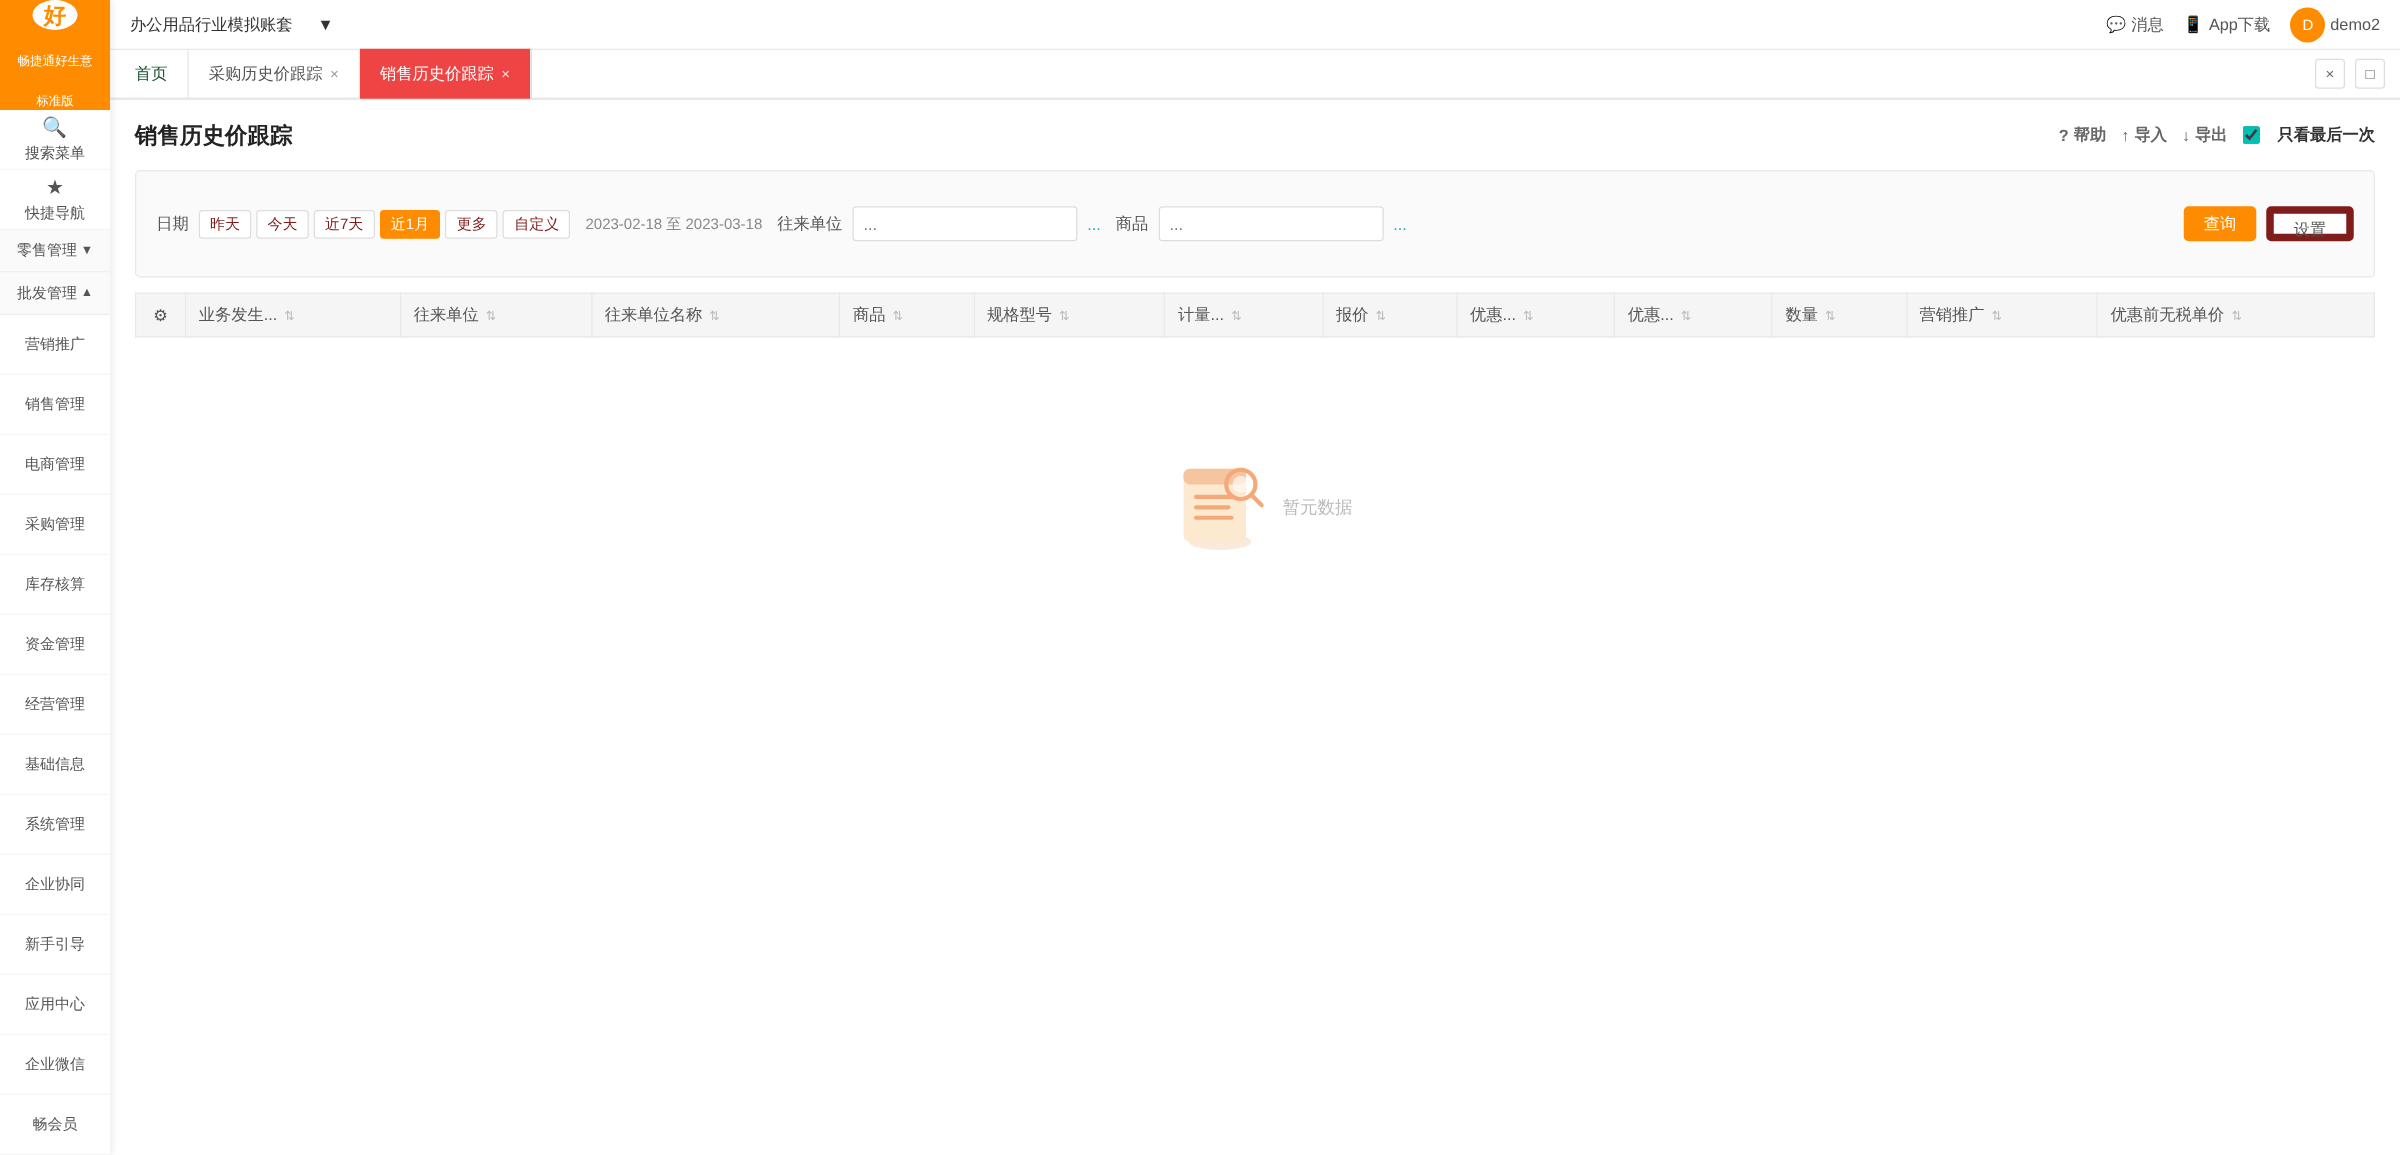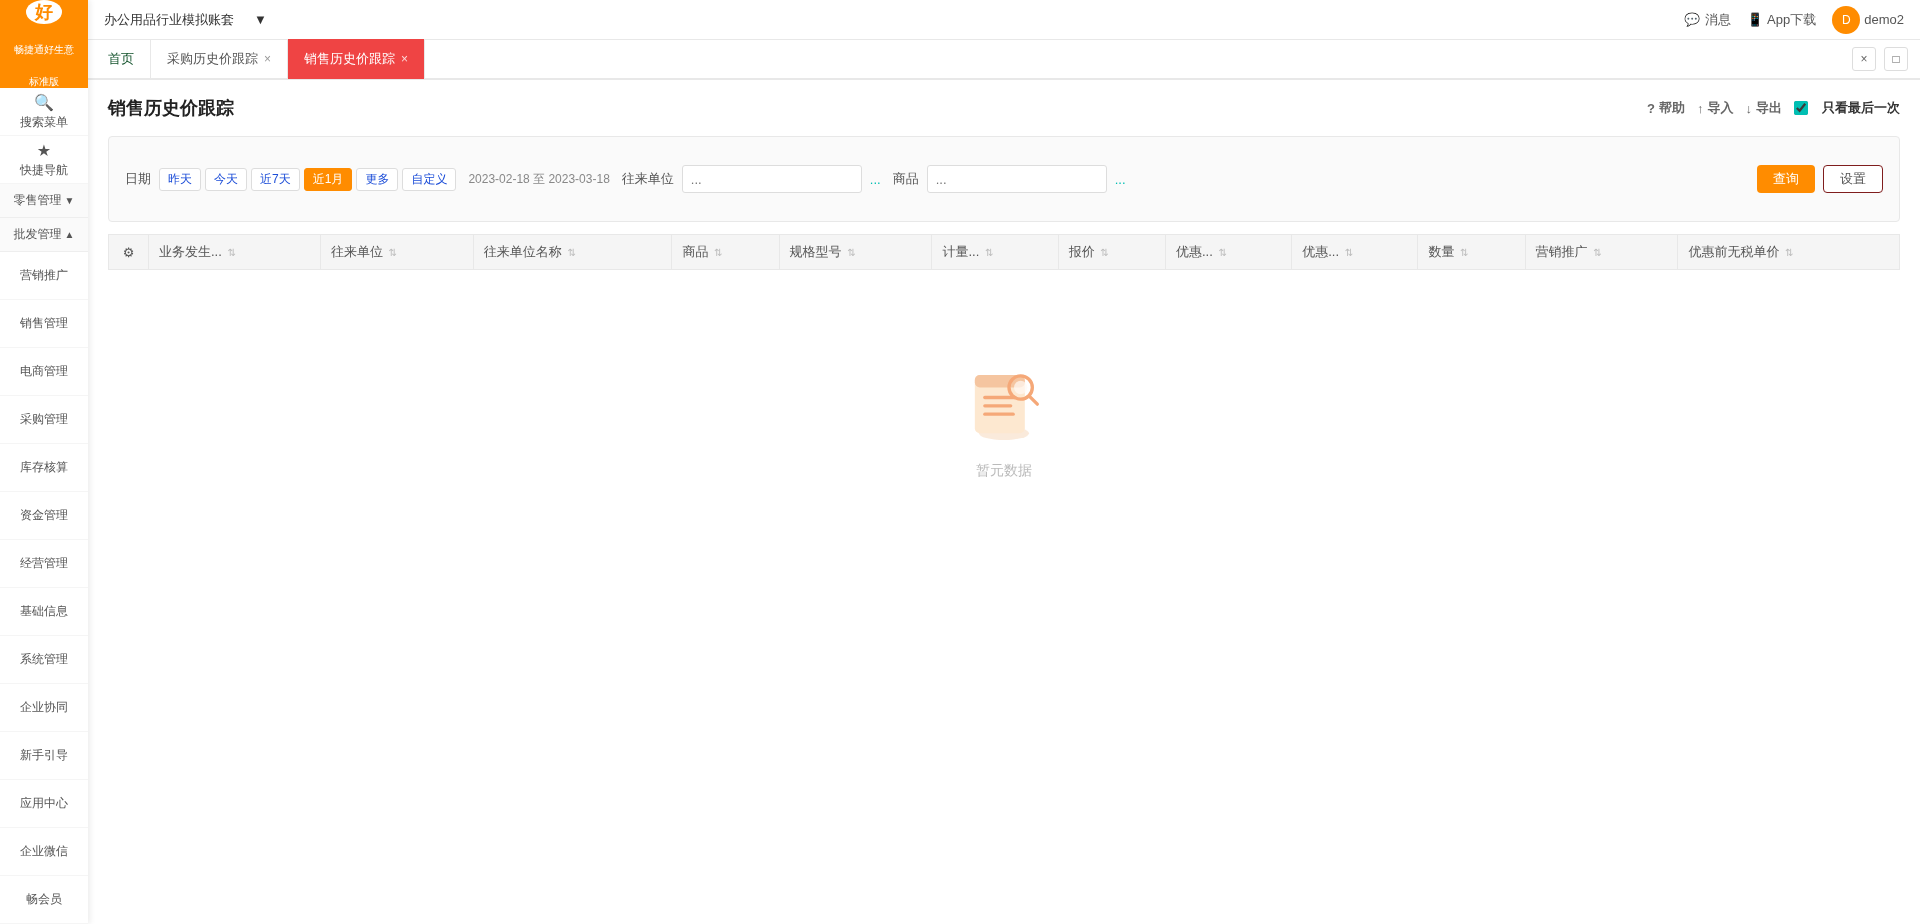--- a/index.html
+++ b/index.html
@@ -259,7 +259,7 @@
       border-radius: 3px;
       cursor: pointer;
       font-size: 12px;
-      color: #1d4ed8;
+      color: #7f1d1d;
       background: #fff;
     }
     .date-btn.active {

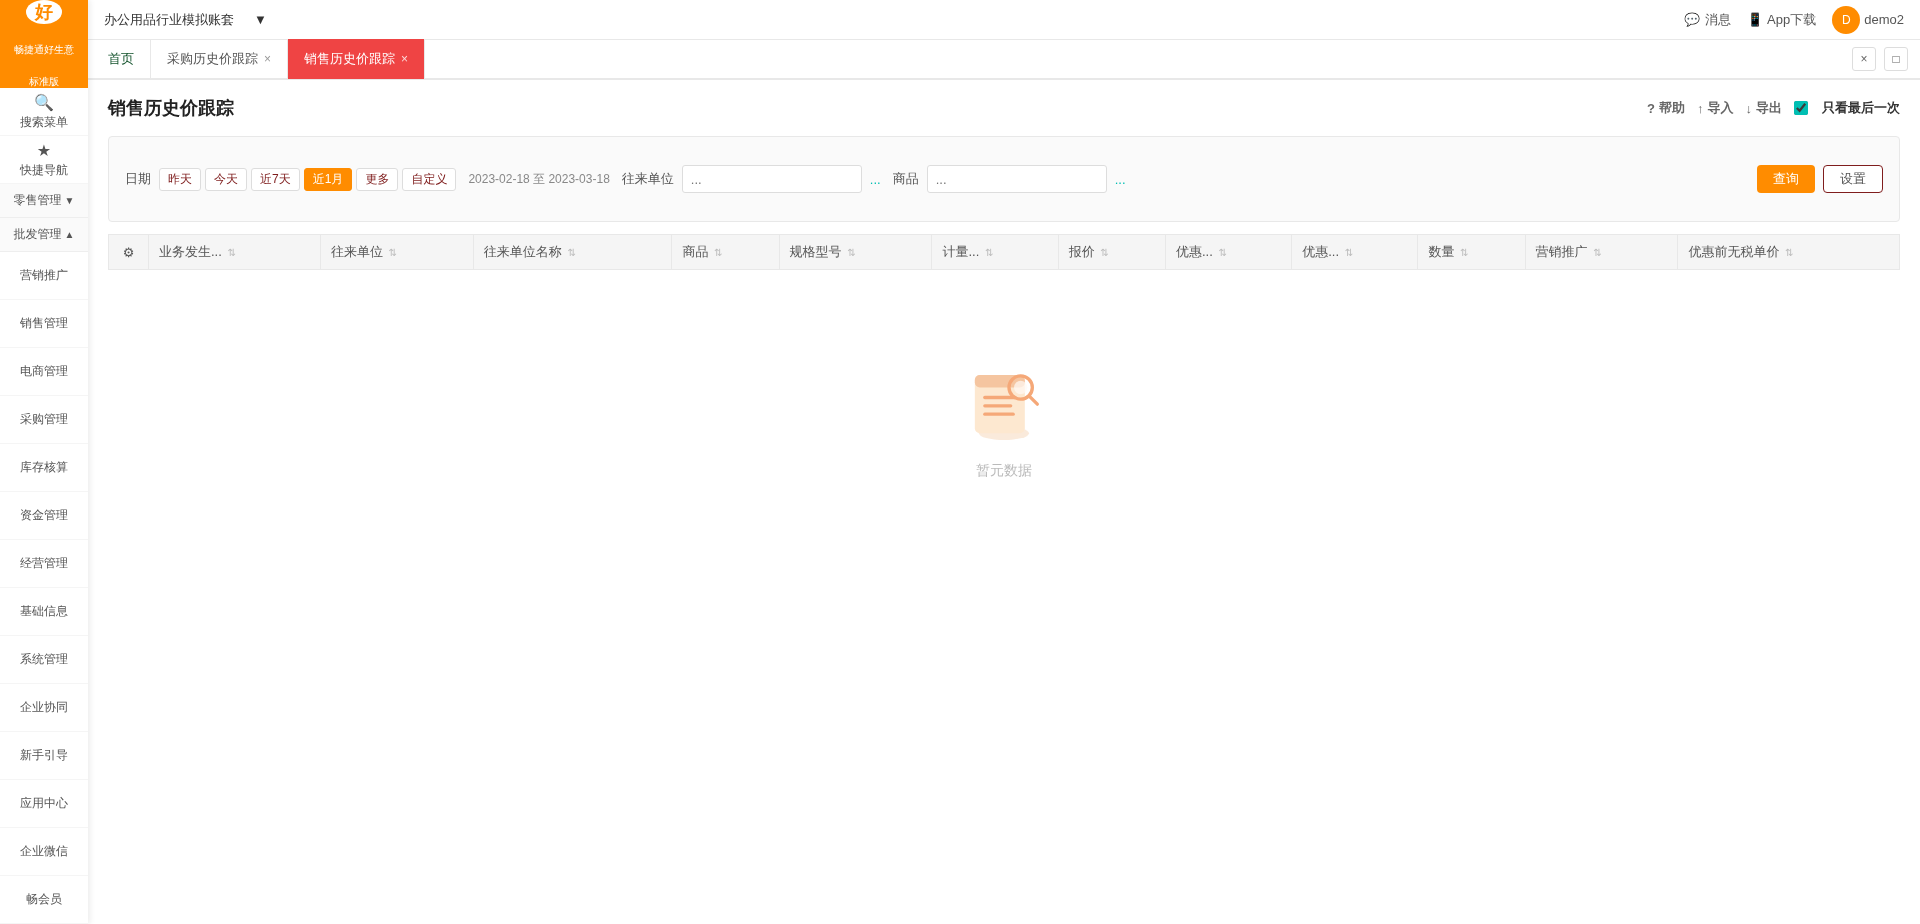--- a/index.html
+++ b/index.html
@@ -309,7 +309,7 @@
     .btn-settings {
       background: #fff;
       color: #555;
-      border: 1px solid #7f1d1d;
+      border: 6px solid #7f1d1d;
       border-radius: 4px;
       padding: 4px 16px;
       cursor: pointer;

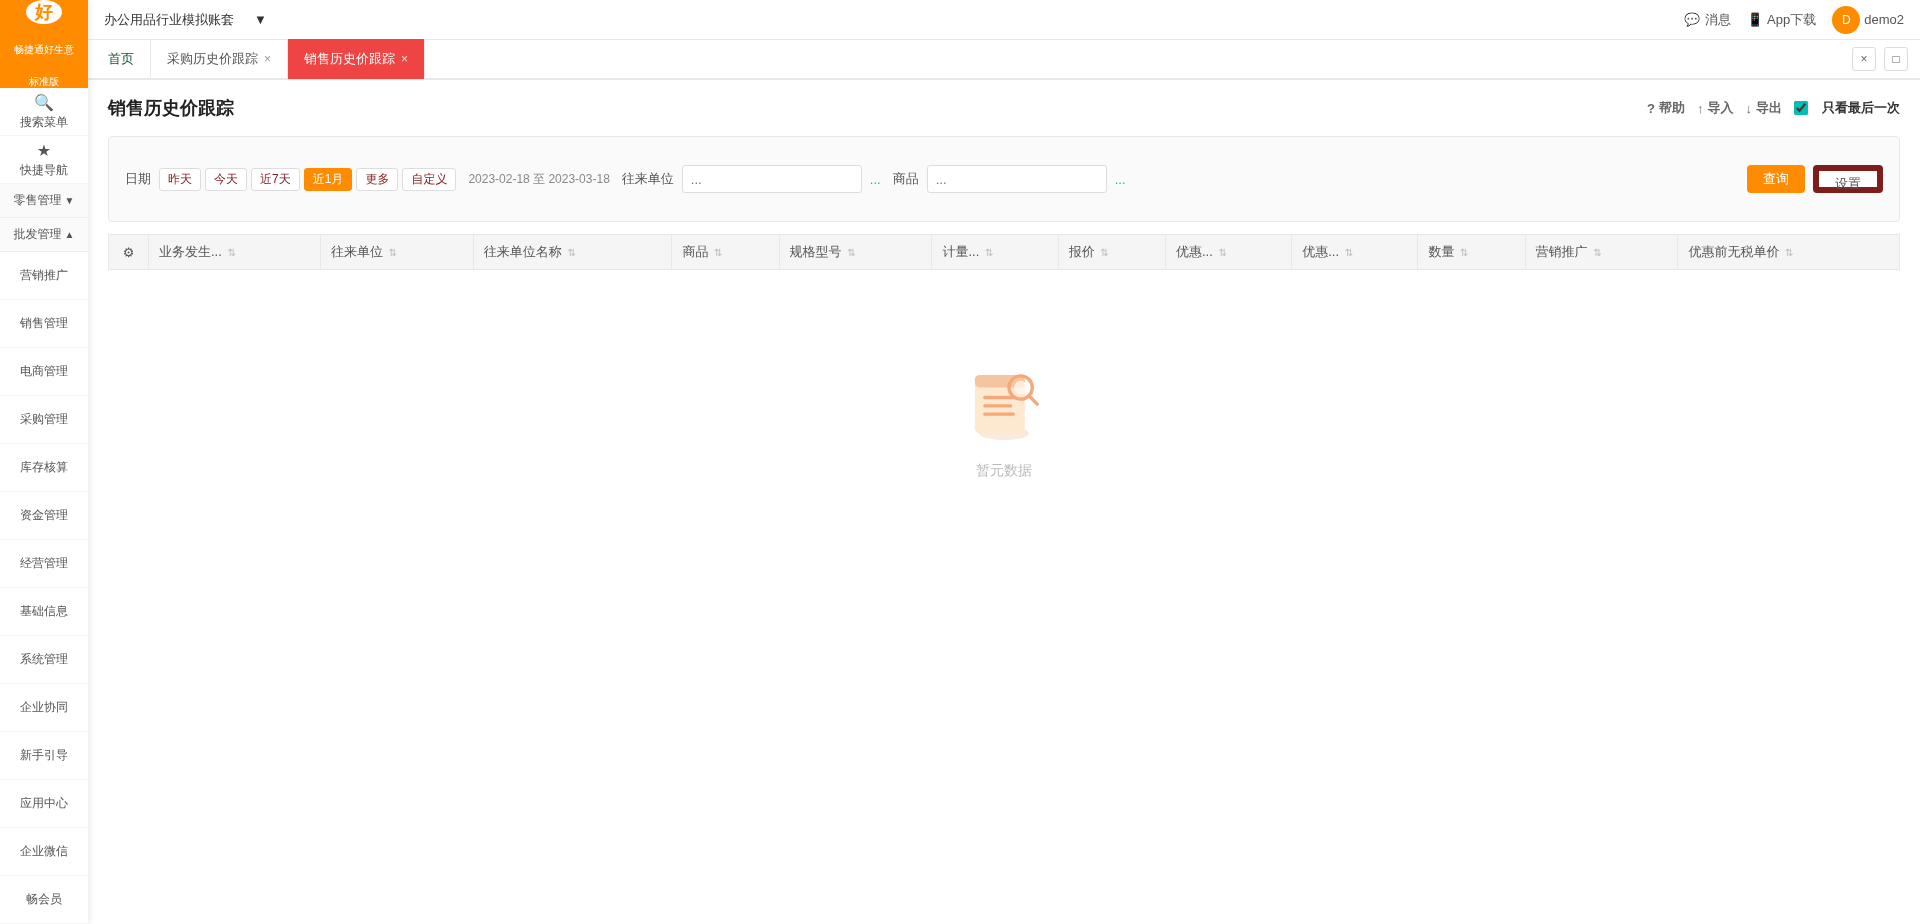--- a/index.html
+++ b/index.html
@@ -355,7 +355,7 @@
     
     .empty-state {
       display: flex;
-      flex-direction: column;
+      flex-direction: row;
       align-items: center;
       justify-content: center;
       padding: 80px 20px;

